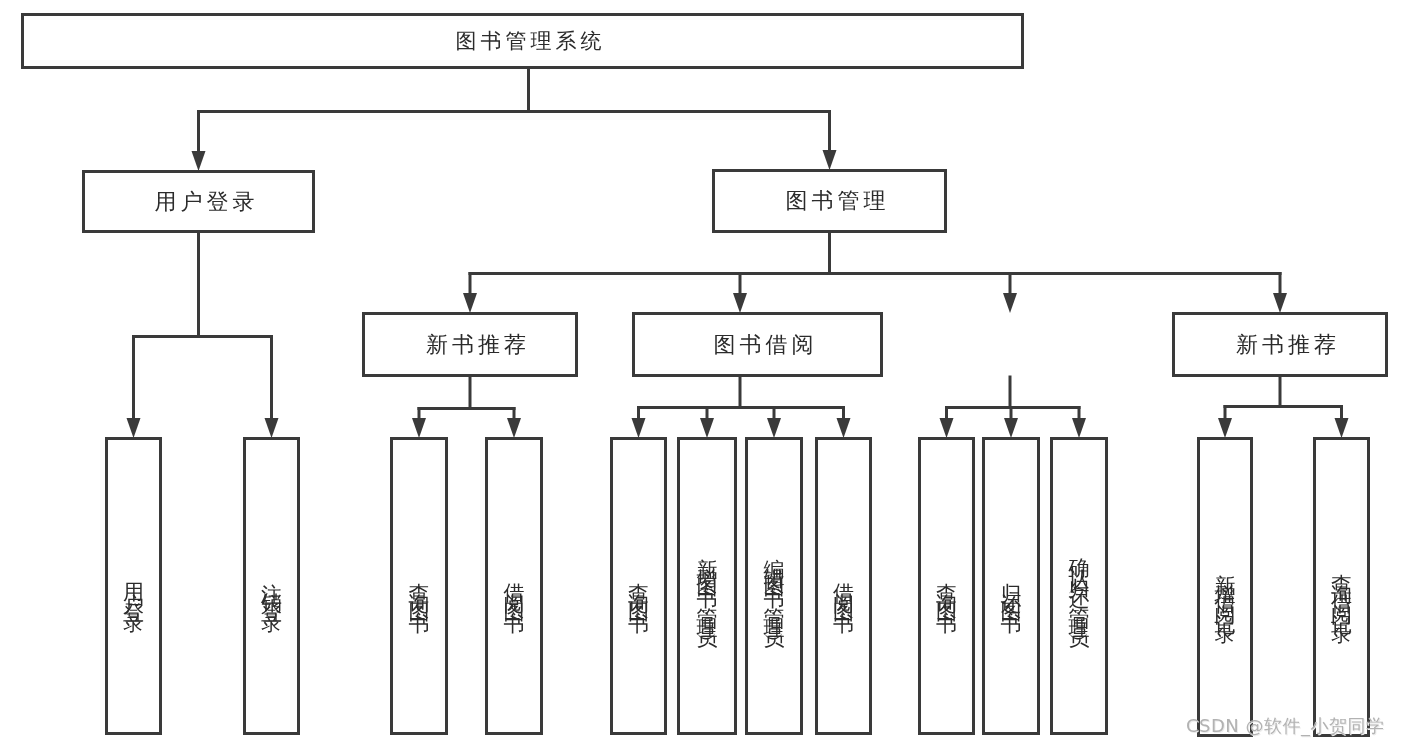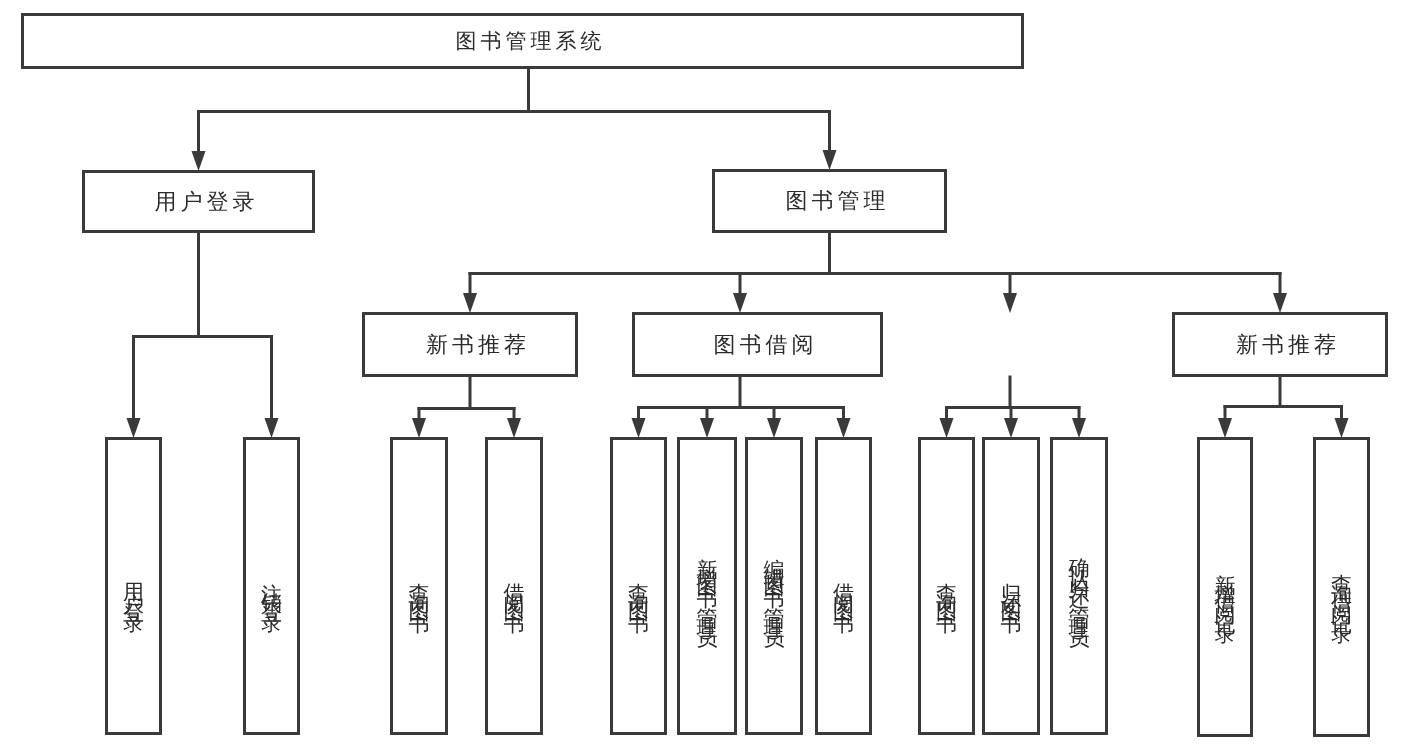--- a/index.html
+++ b/index.html
@@ -170,6 +170,7 @@
     <span>查询借阅记录</span>
   </div>
 
+  <div id="watermark">CSDN @软件_小贺同学</div>
 </div>
 
 </body></html>

